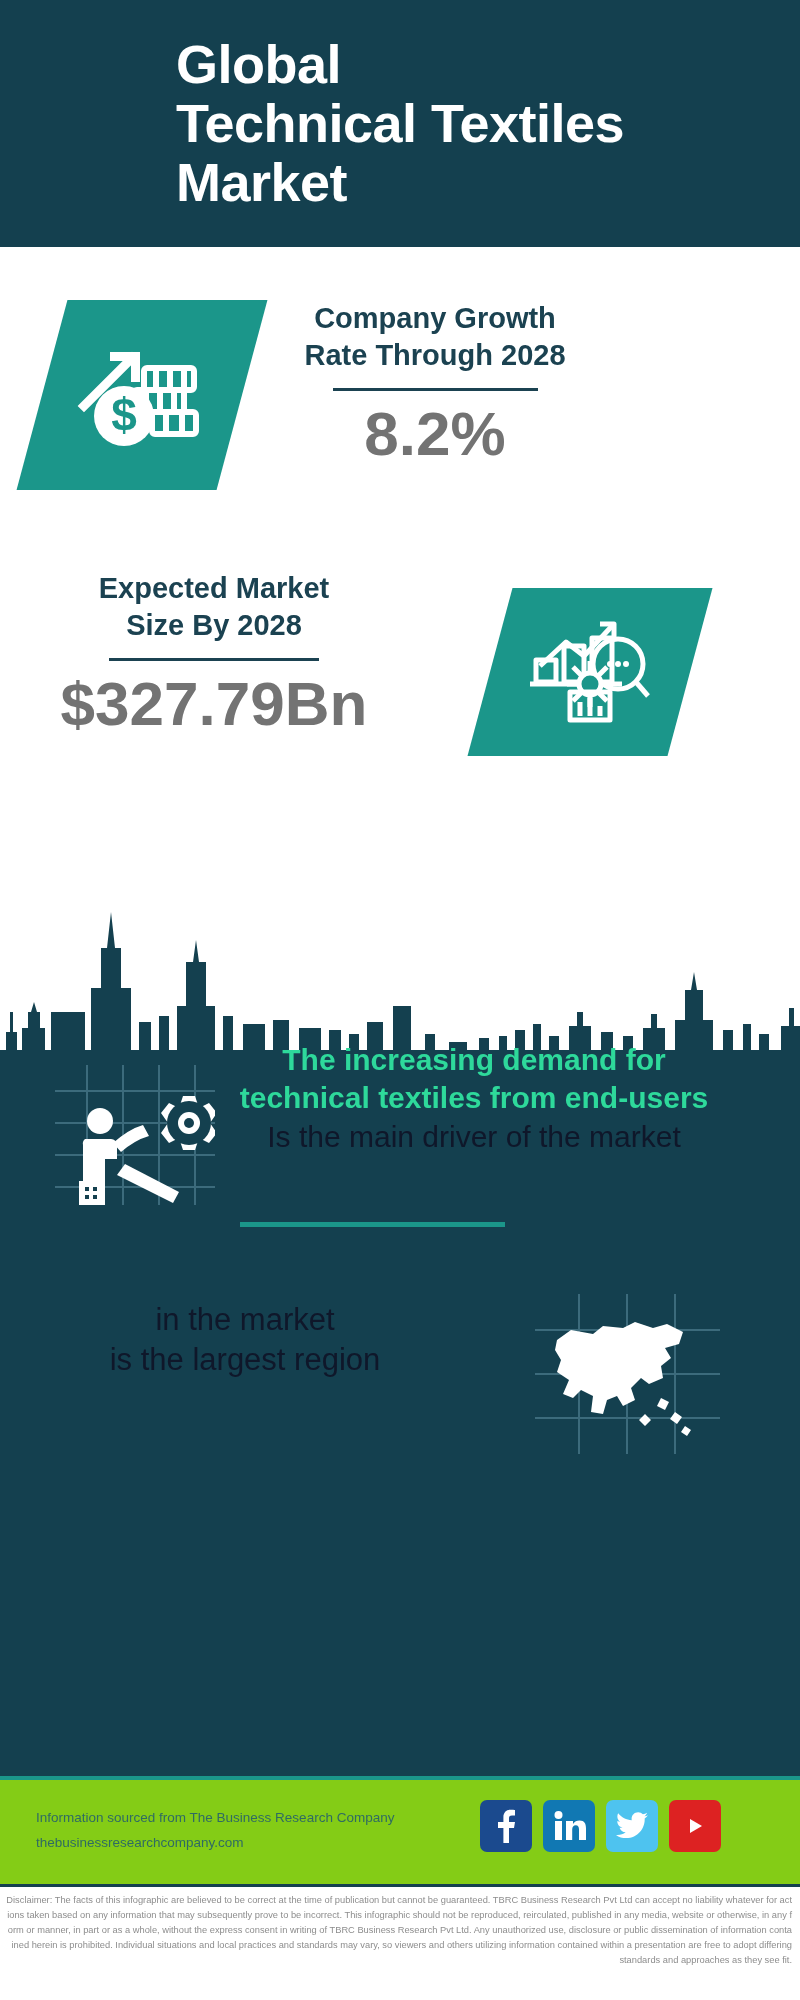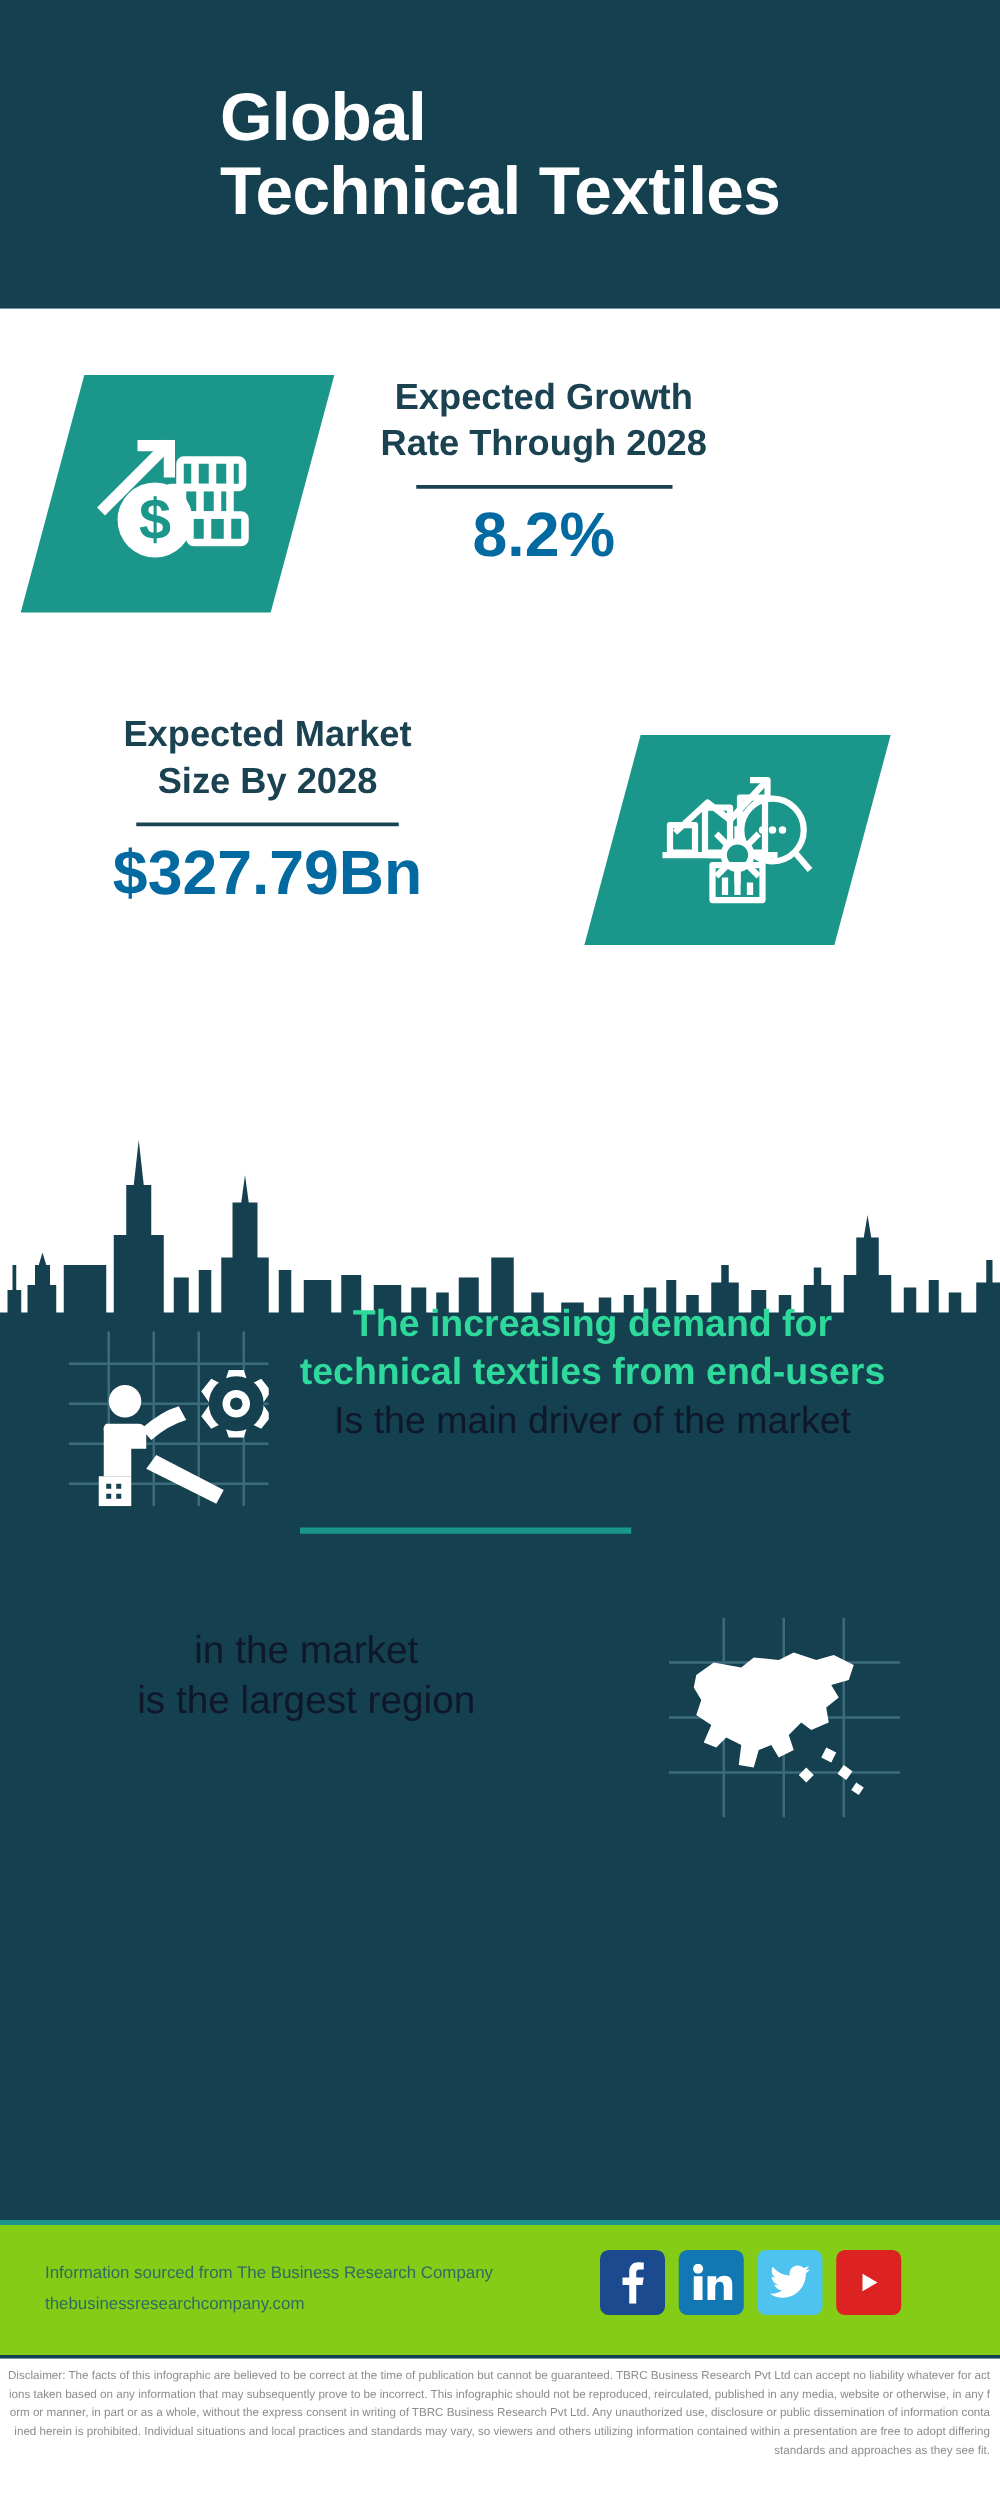--- a/index.html
+++ b/index.html
@@ -124,6 +124,7 @@
   <h1>
     <span>Global</span>
     <span>Technical Textiles</span>
+    <span>Market</span>
   </h1>
 </div>
 

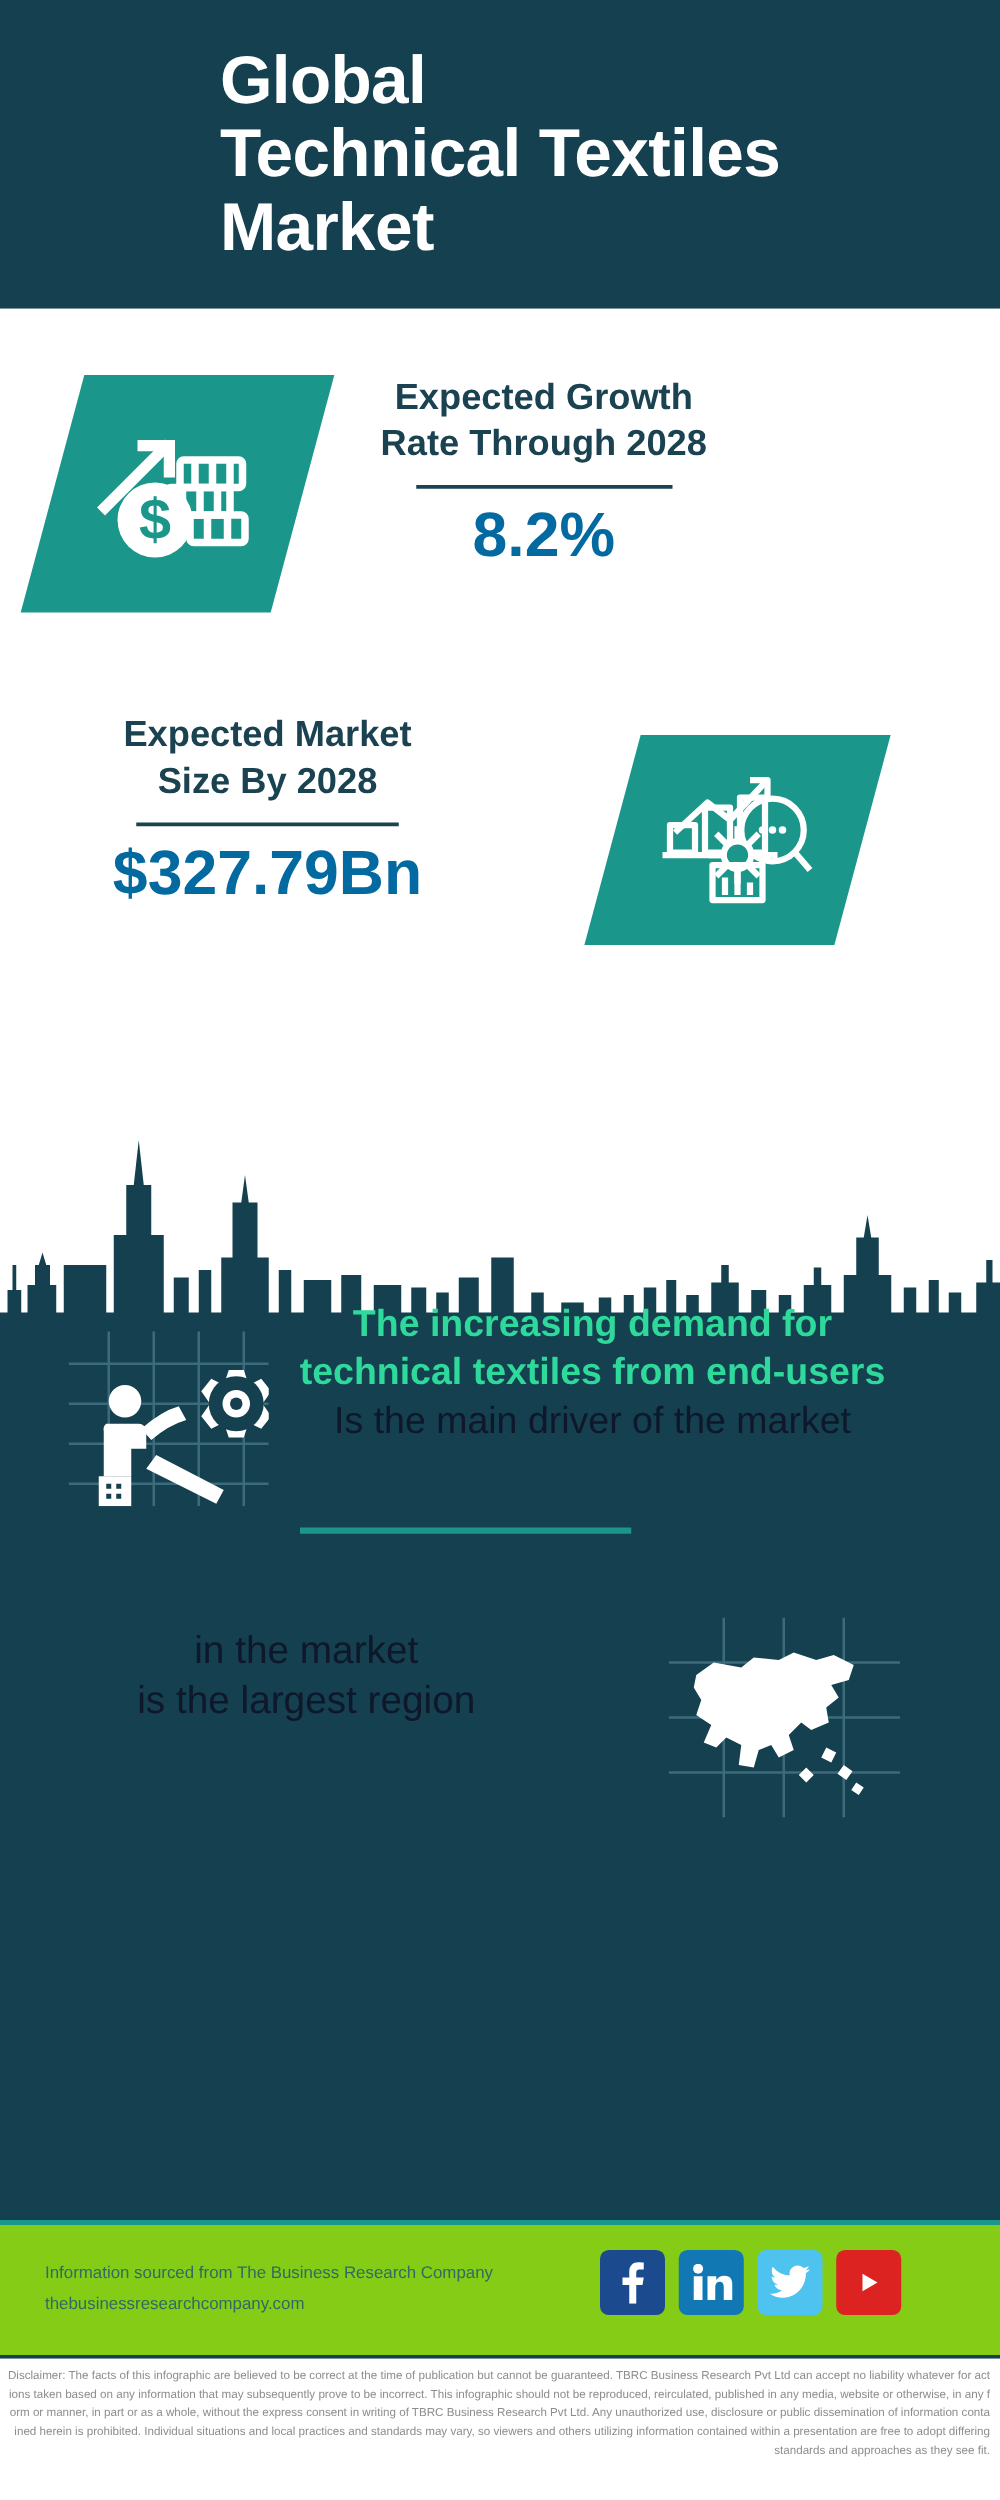--- a/index.html
+++ b/index.html
@@ -151,7 +151,7 @@
 
 <div class="stat stat-growth">
   <div class="lbl">
-    <div>Expected Growth</div>
+    <div>Company Growth</div>
     <div>Rate Through 2028</div>
   </div>
   <div class="rule"></div>

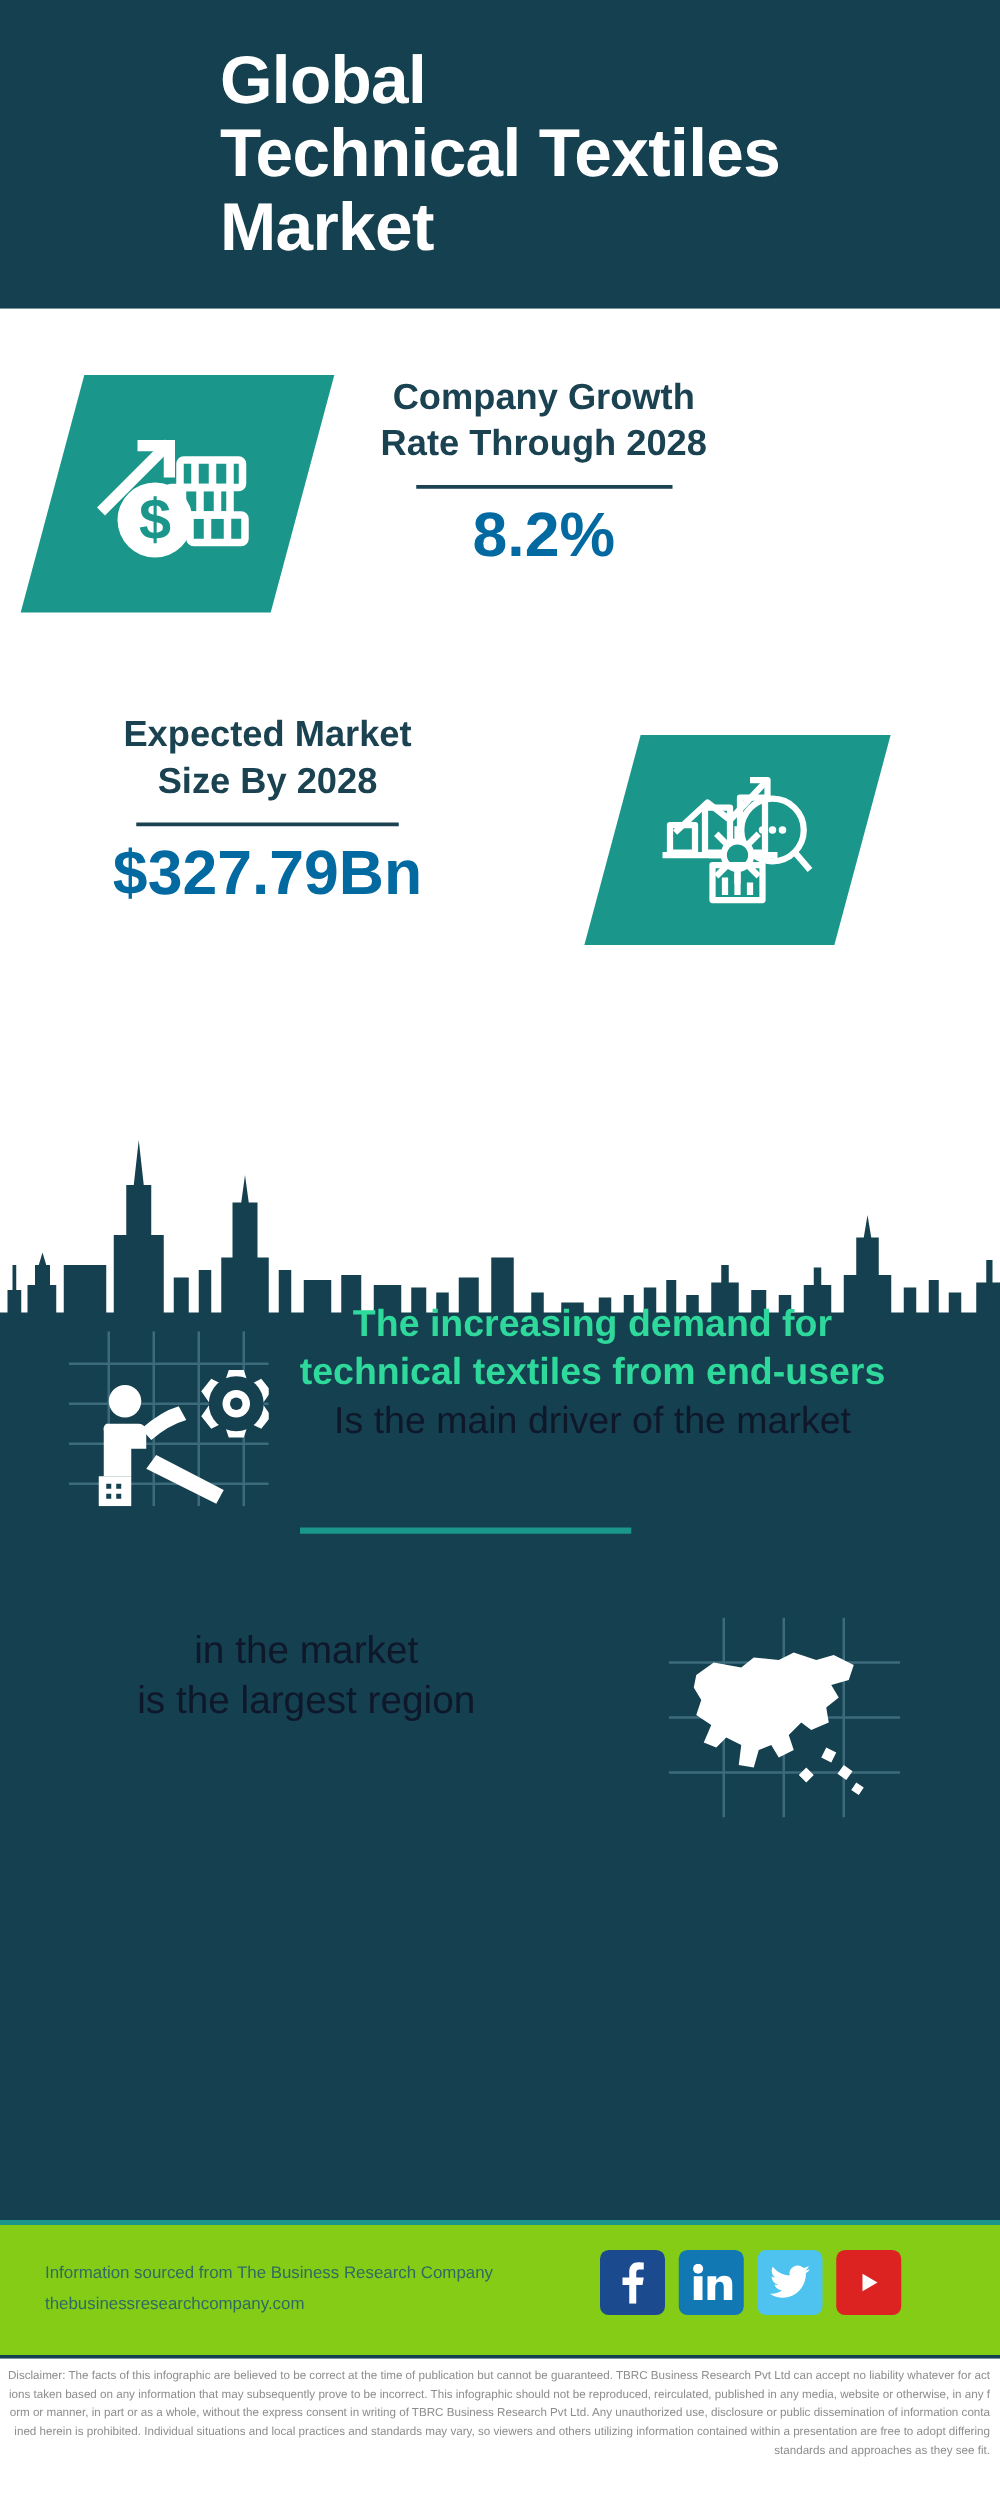--- a/index.html
+++ b/index.html
@@ -47,7 +47,7 @@
     height:3px; background:#1b4251; margin:14px auto 12px auto;
   }
   .stat .val{
-    color:#0369a1; font-size:50px; font-weight:bold; line-height:1;
+    color:#737373; font-size:62px; font-weight:bold; line-height:1;
   }
 
   .stat-growth{ left:270px; top:300px; width:330px; }

